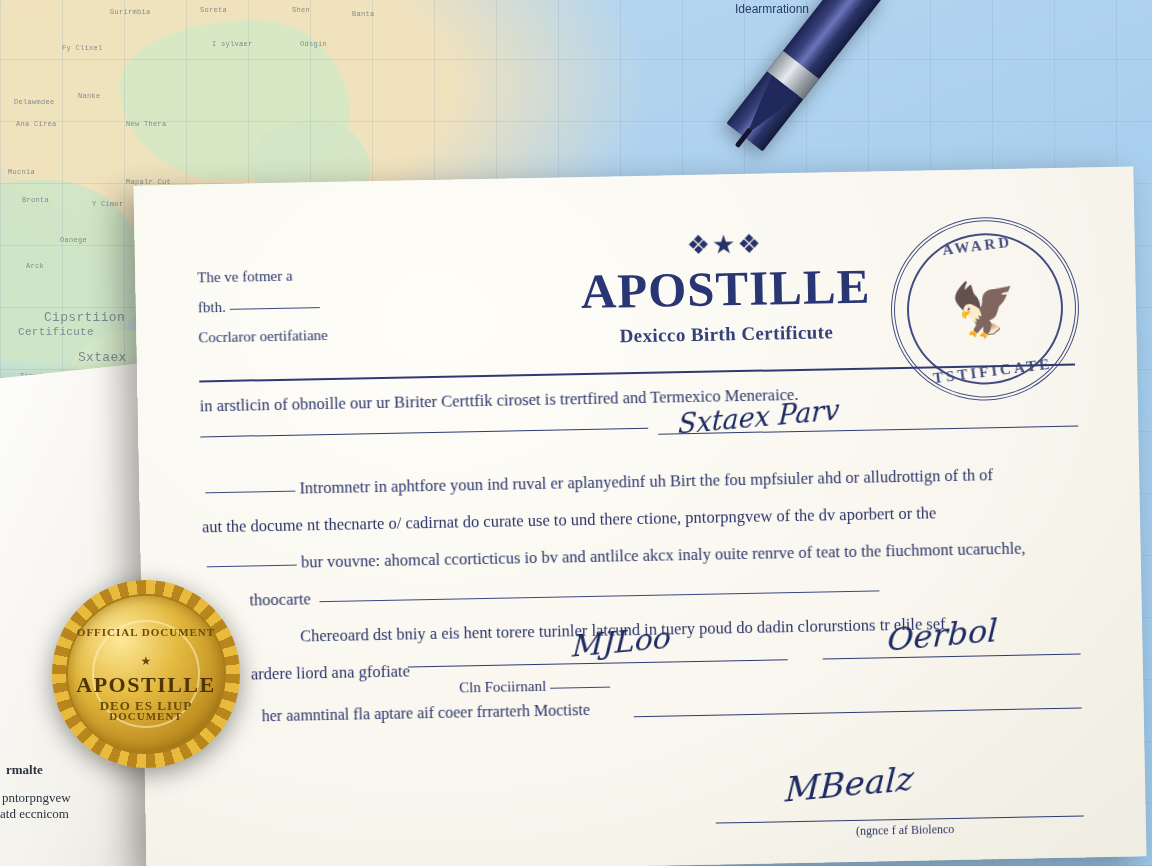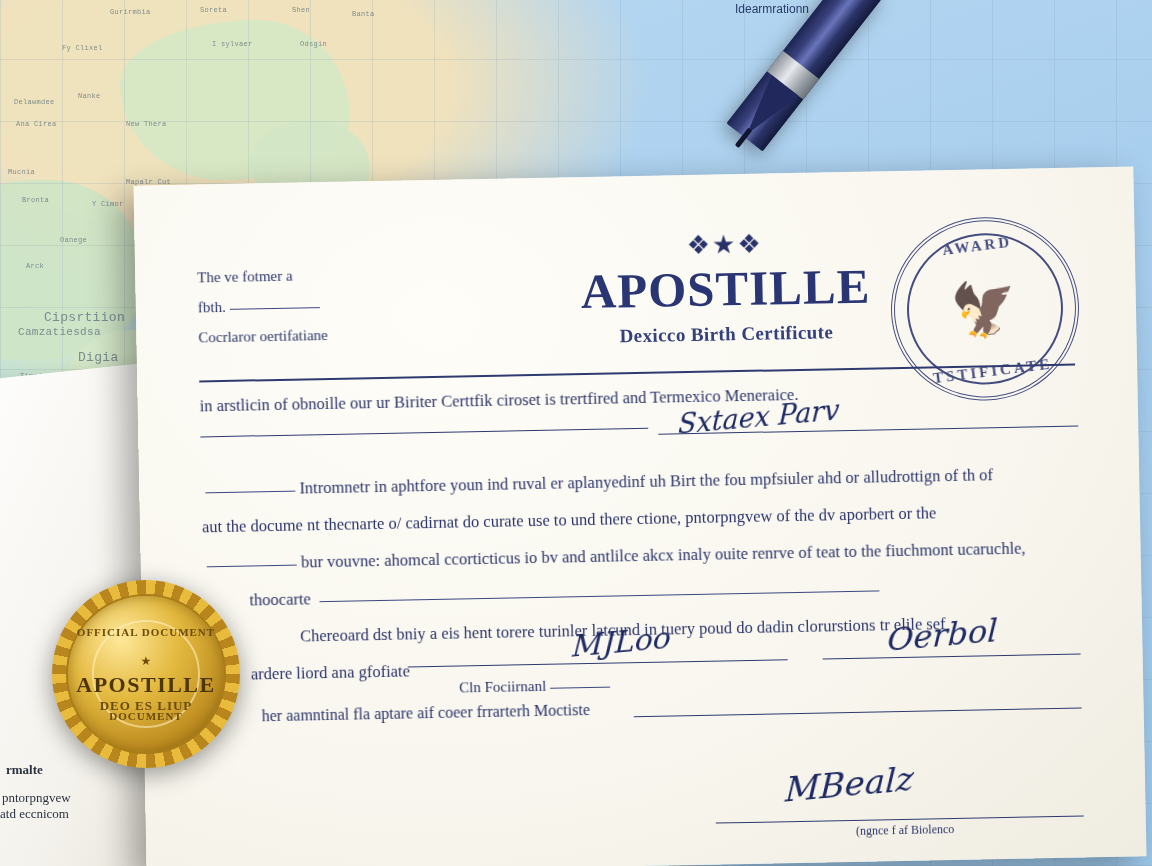--- a/index.html
+++ b/index.html
@@ -367,7 +367,7 @@
     <div class="map-label blur" style="left:60px;top:236px">Oanege</div>
     <div class="map-label blur" style="left:26px;top:262px">Arck</div>
     <div class="map-label blur" style="left:44px;top:310px;font-size:13px">Cipsrtiion</div>
-    <div class="map-label blur" style="left:18px;top:326px;font-size:11px">Camzatiesdsa</div>
+    <div class="map-label blur" style="left:18px;top:326px;font-size:11px">Certificute</div>
     <div class="map-label blur" style="left:78px;top:350px;font-size:13px">Digia</div>
     <div class="map-label blur" style="left:20px;top:372px">Timriga</div>
     <div class="map-label blur" style="left:104px;top:400px">Feuta</div>

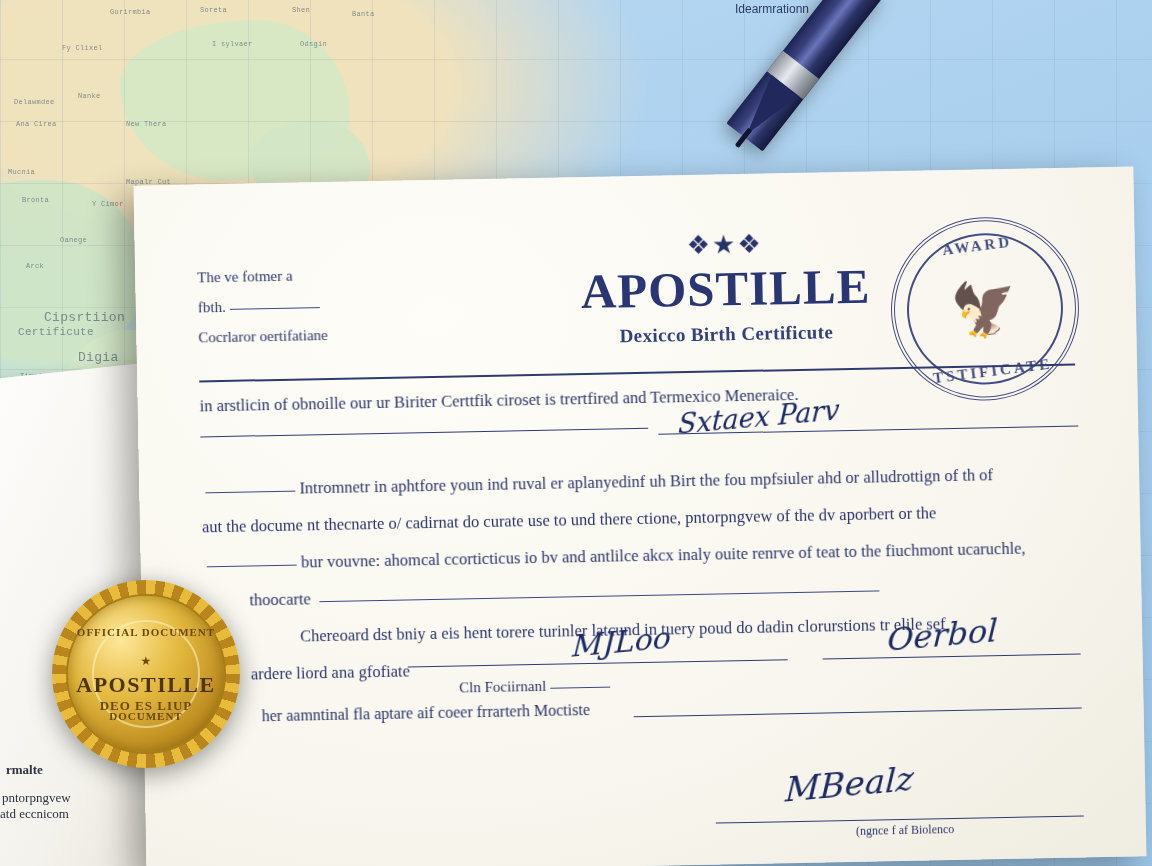--- a/index.html
+++ b/index.html
@@ -368,7 +368,7 @@
     <div class="map-label blur" style="left:26px;top:262px">Arck</div>
     <div class="map-label blur" style="left:44px;top:310px;font-size:13px">Cipsrtiion</div>
     <div class="map-label blur" style="left:18px;top:326px;font-size:11px">Certificute</div>
-    <div class="map-label blur" style="left:78px;top:350px;font-size:13px">Digia</div>
+    <div class="map-label blur" style="left:78px;top:350px;font-size:13px">Sxtaex</div>
     <div class="map-label blur" style="left:20px;top:372px">Timriga</div>
     <div class="map-label blur" style="left:104px;top:400px">Feuta</div>
     <div class="map-label blur" style="left:56px;top:462px">Jiul</div>

